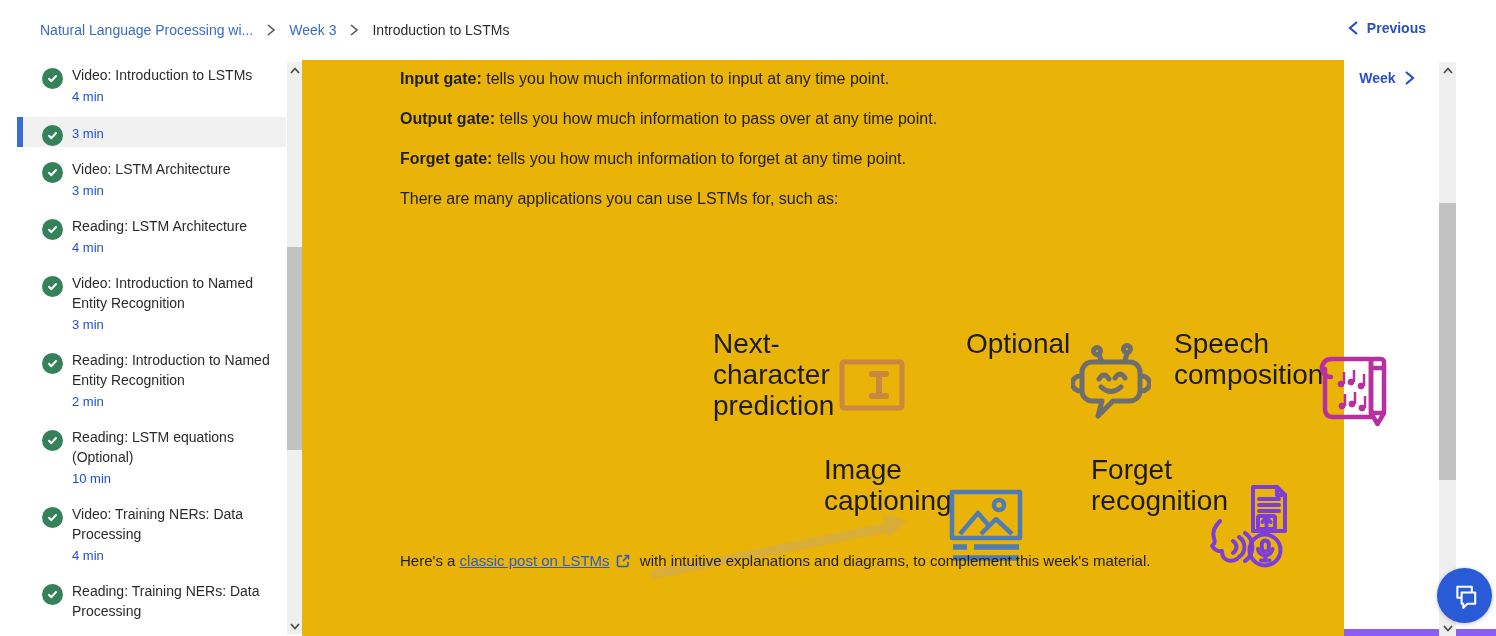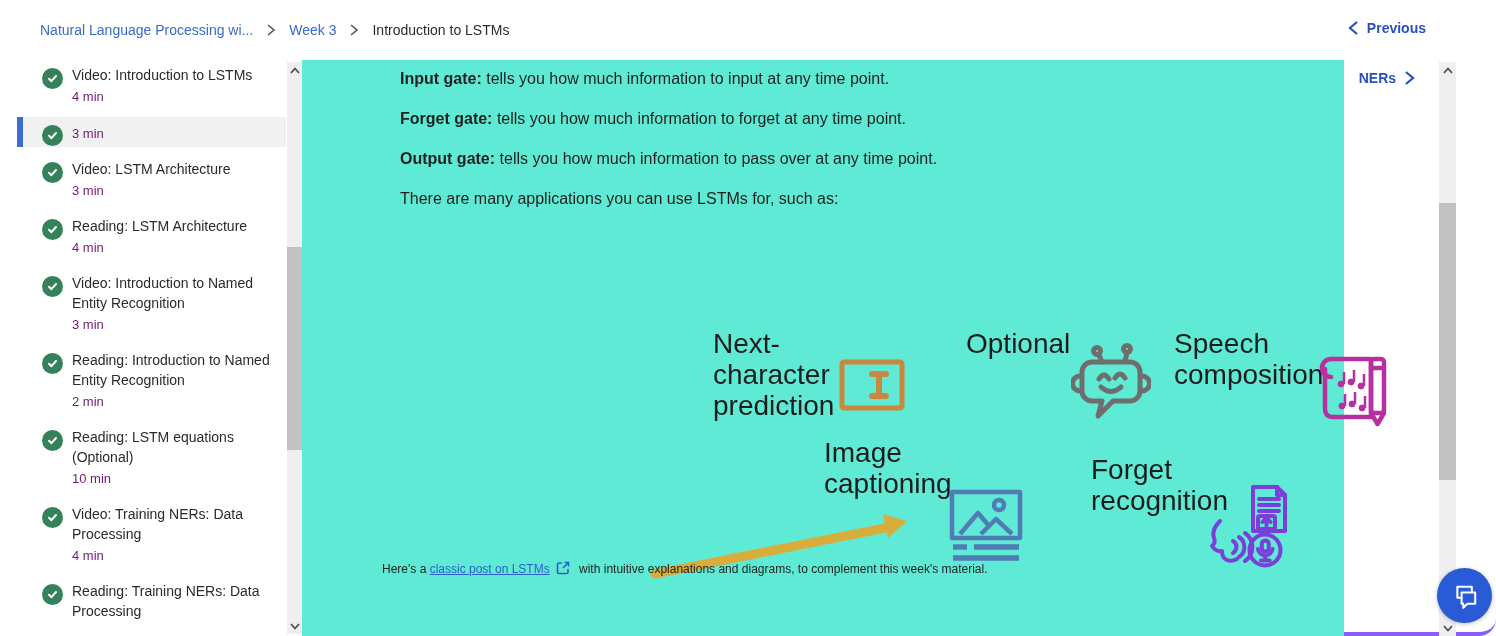--- a/index.html
+++ b/index.html
@@ -5,7 +5,7 @@
   * { margin:0; padding:0; box-sizing:border-box; }
   html,body { width:1496px; height:636px; overflow:hidden; background:#ffffff;
               font-family:"Liberation Sans", sans-serif; color:#1f1f1f; }
-  .page { position:relative; width:1496px; height:636px; border-bottom:4px solid #8b5cf6;border-radius:17px; }
+  .page { position:relative; width:1496px; height:636px; border-bottom:7px solid #8b5cf6; }
 
   
   .header { position:absolute; top:0; left:0; width:100%; height:60px; background:#fff; }

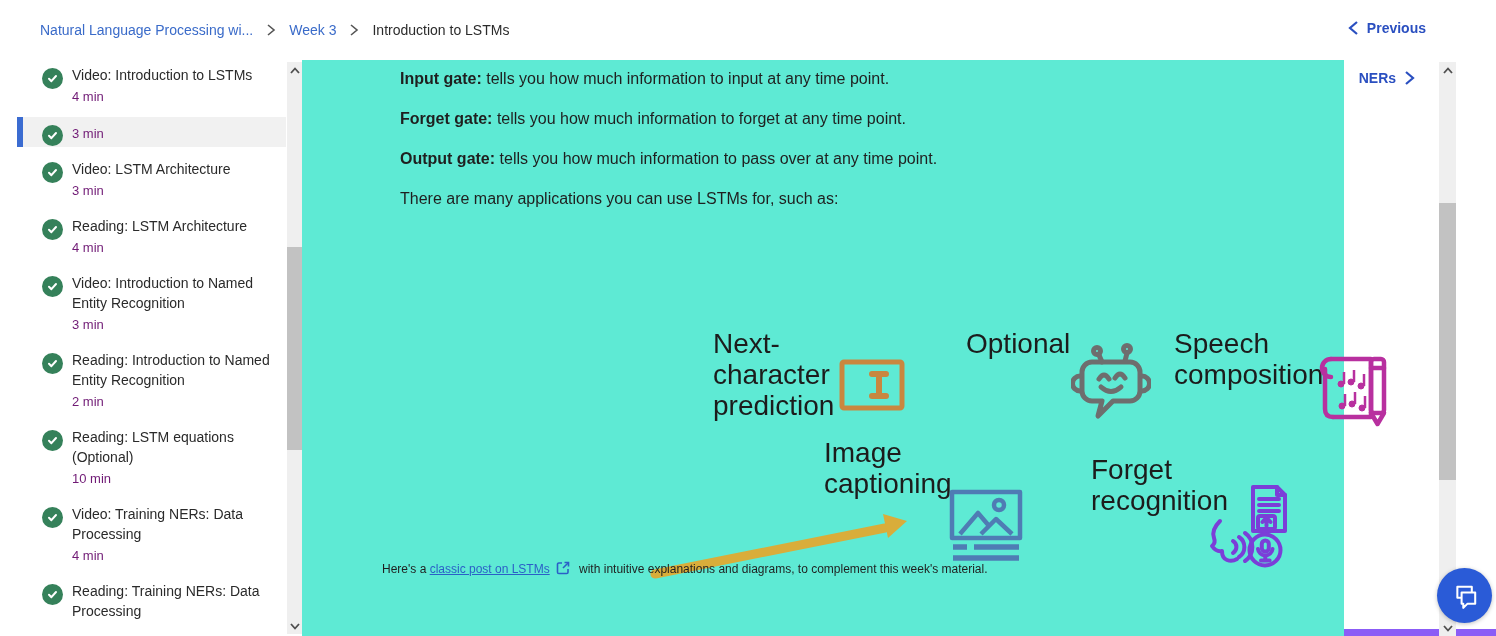--- a/index.html
+++ b/index.html
@@ -37,7 +37,7 @@
   .sb-main { left:1439px; top:62px; width:17px; height:574px; }
 
   
-  .main { position:absolute; top:60px; left:302px; width:1042px; height:576px; background:#5eead4; }
+  .main { position:absolute; top:60px; left:302px; width:1042px; height:576px; background:#eab308; }
   .content { padding:8px 170px 0 98px; }
   .content p { font-size:16px; line-height:22px; margin-bottom:18px; }
   .content p strong { font-weight:bold; }

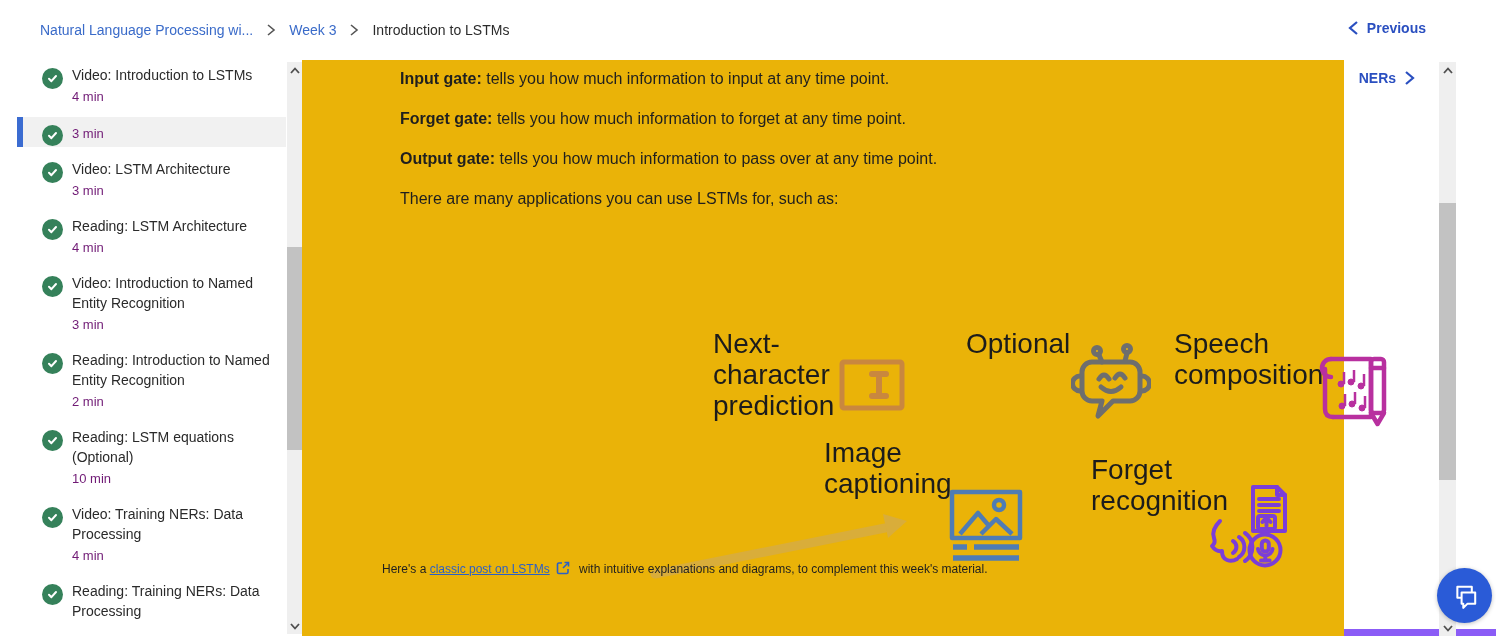--- a/index.html
+++ b/index.html
@@ -85,7 +85,7 @@
         <span>Previous</span>
       </span>
       <span class="navbtn">
-        <span>NERs</span>
+        <span>Week</span>
         <svg width="11" height="16" viewBox="0 0 11 16">
             <polyline points="2,2 9,8 2,14" fill="none" stroke="#2a4fc0" stroke-width="2.2"></polyline>
           </svg>

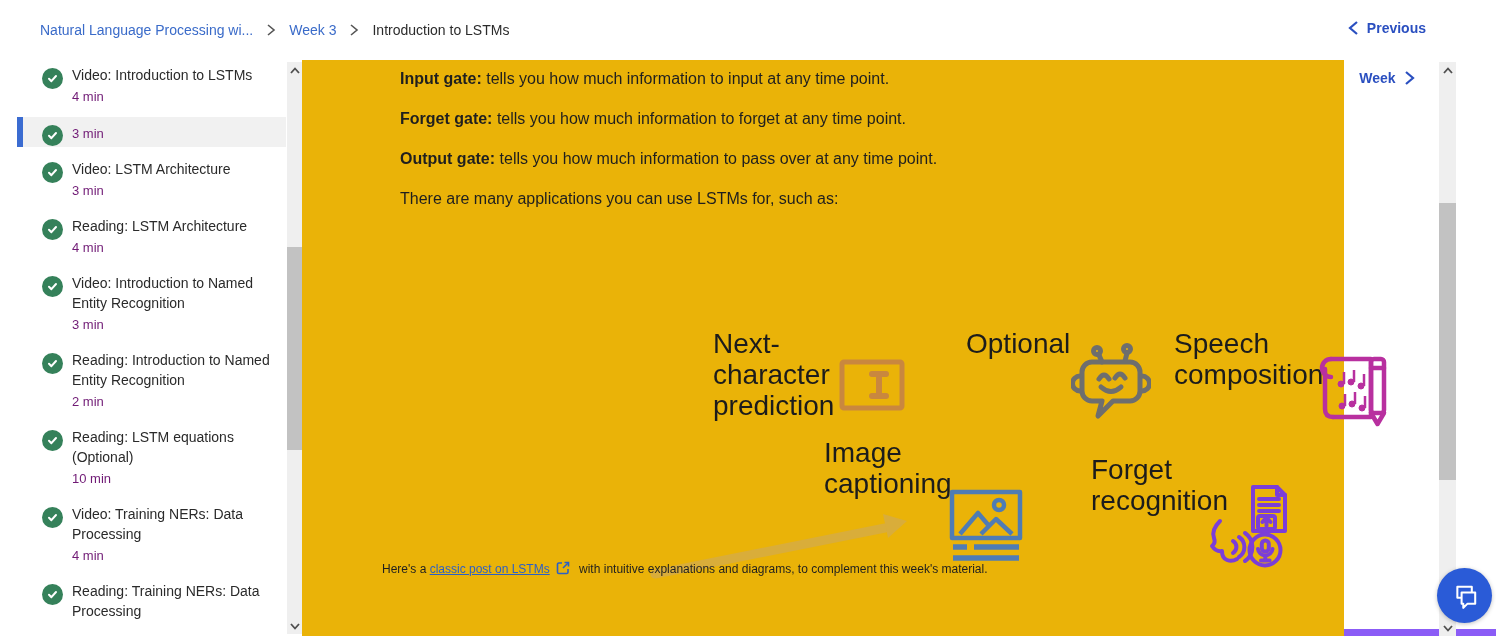--- a/index.html
+++ b/index.html
@@ -26,7 +26,7 @@
            background:#35815a; display:flex; align-items:center; justify-content:center; }
   .side-title { font-size:14px; line-height:20px; color:#2a2a2a; }
   .side-title .kind { font-weight:normal; }
-  .side-dur { font-size:13px; line-height:17px; color:#701a75; margin-top:3px; }
+  .side-dur { font-size:13px; line-height:17px; color:#1d4ed8; margin-top:3px; }
 
   
   .vscroll { position:absolute; background:#efefef; }

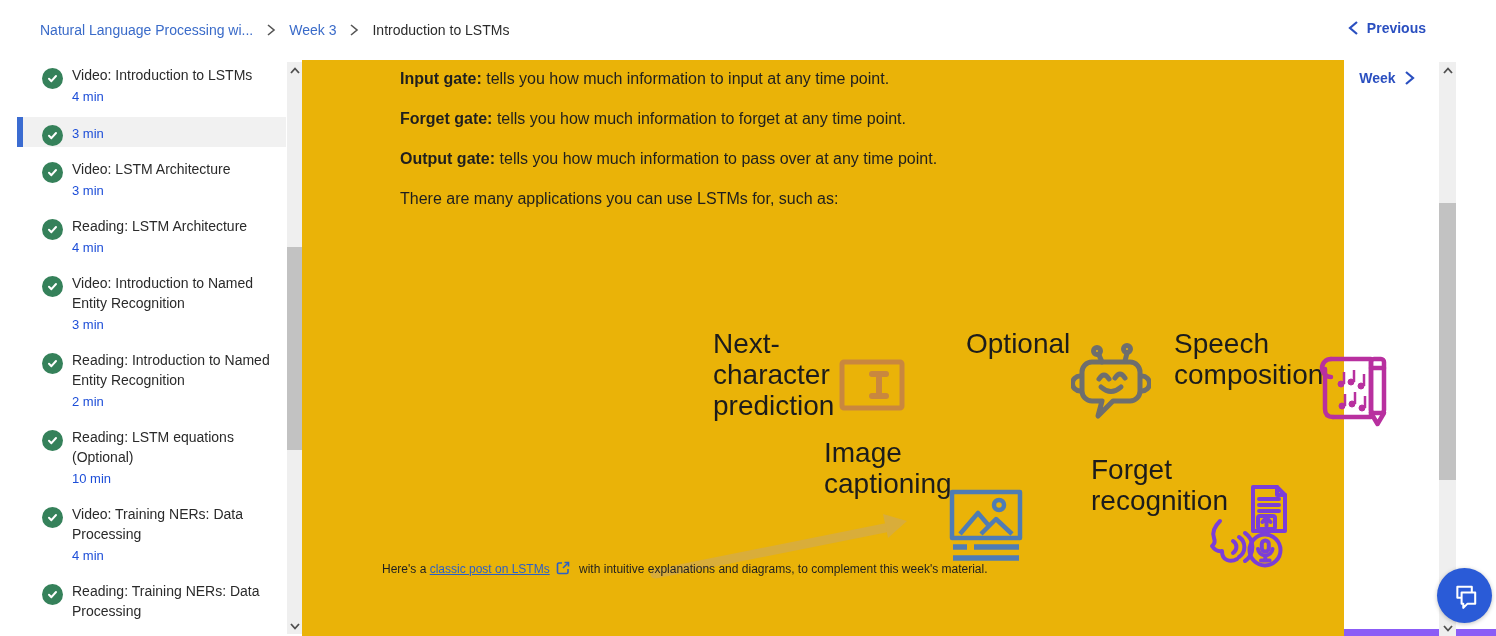--- a/index.html
+++ b/index.html
@@ -203,8 +203,8 @@
   <div class="main">
     <div class="content">
       <p><strong>Input gate:</strong><span> tells you how much information to input at any time point.</span></p>
+      <p><strong>Output gate:</strong><span> tells you how much information to pass over at any time point.</span></p>
       <p><strong>Forget gate:</strong><span> tells you how much information to forget at any time point.</span></p>
-      <p><strong>Output gate:</strong><span> tells you how much information to pass over at any time point.</span></p>
       <p><strong></strong><span>There are many applications you can use LSTMs for, such as:</span></p>
     </div>
 

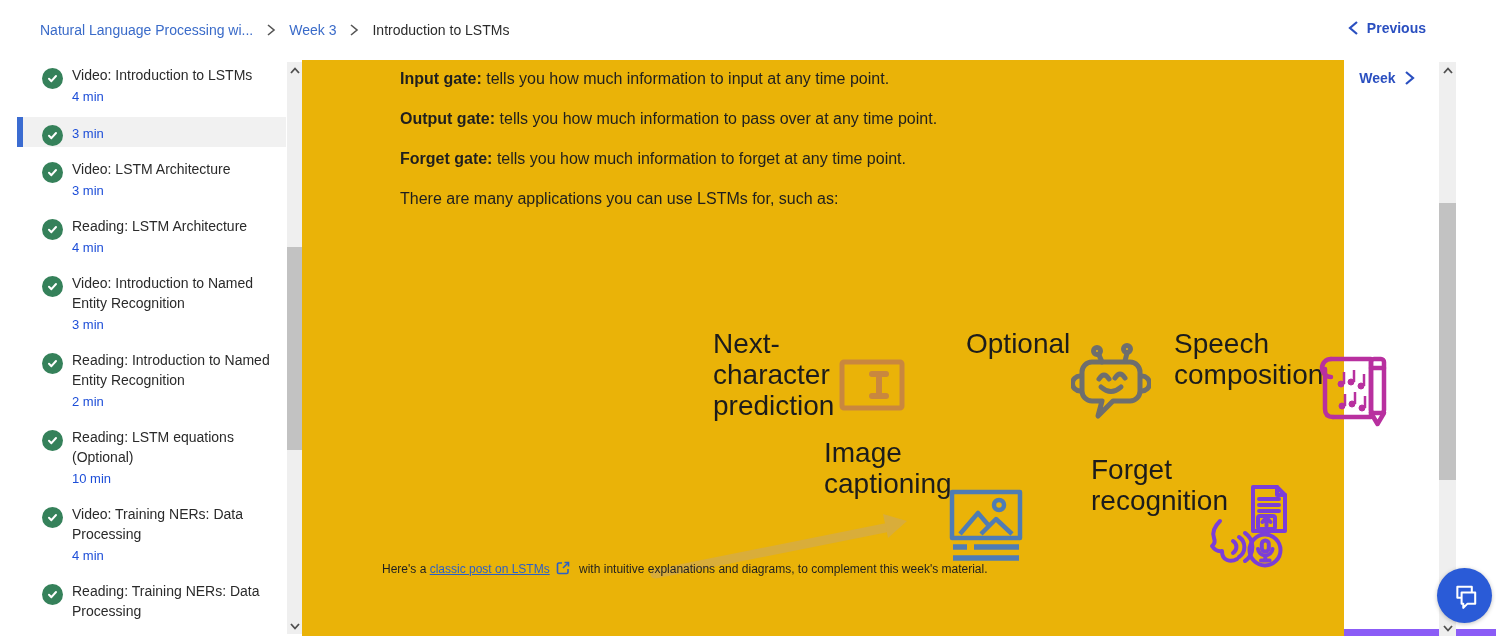--- a/index.html
+++ b/index.html
@@ -258,7 +258,7 @@
         </g>
       </svg>
 
-      <div class="app-label" style="left:122px; top:171px; width:128px;">Image captioning</div>
+      <div class="app-label" style="left:122px; top:188px; width:128px;">Image captioning</div>
       <svg class="app-icon" style="left:247px; top:223px;" width="74" height="76" viewBox="0 0 74 76">
         <g fill="none" stroke="#4f7cb4" stroke-width="4.5" stroke-linejoin="round">
           <rect x="3" y="3" width="68" height="46"></rect>

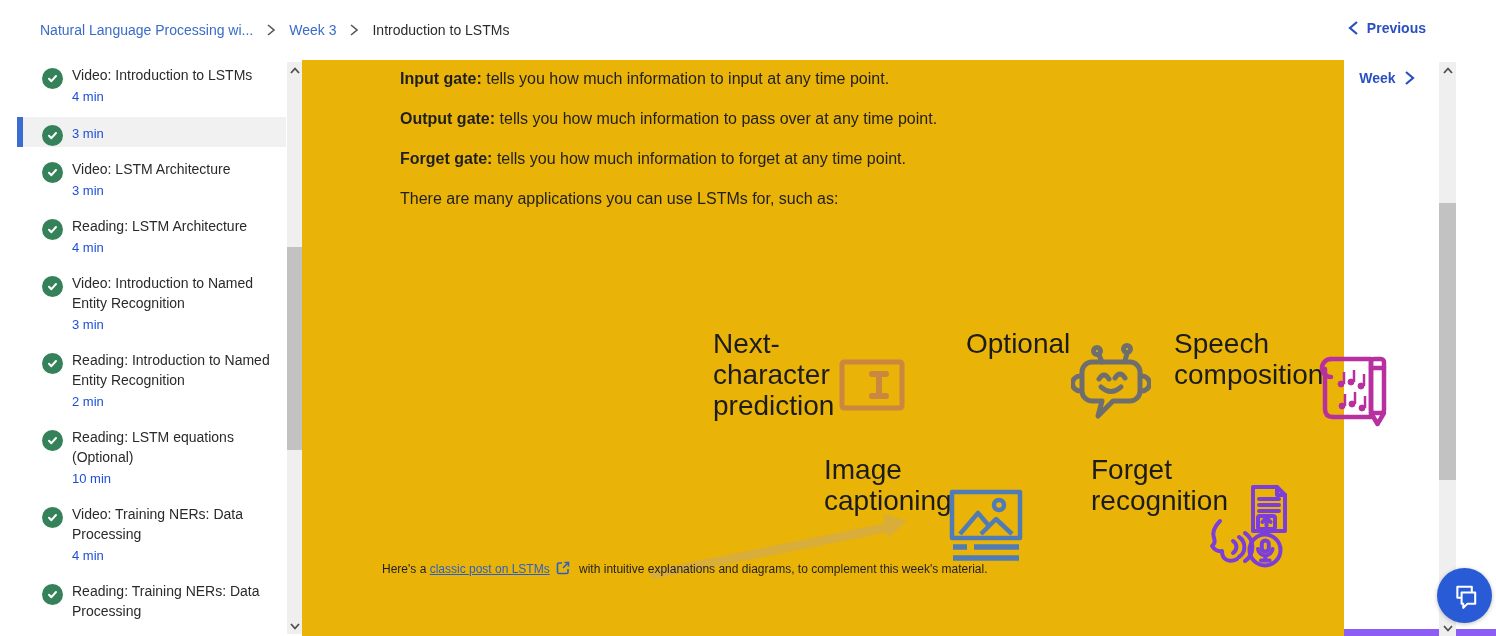--- a/index.html
+++ b/index.html
@@ -46,7 +46,7 @@
   .app-label { position:absolute; font-size:28px; line-height:31px; color:#1c1c1c; }
   .app-icon { position:absolute; }
 
-  .closing { position:absolute; left:80px; top:490px; font-size:12px; line-height:22px;margin-top:8px; }
+  .closing { position:absolute; left:98px; top:490px; font-size:15px; line-height:22px; }
   .post-link { color:#2b5fc7; text-decoration:underline; cursor:pointer; }
   .ext-icon { display:inline-block; vertical-align:-2px; margin:0 6px 0 6px; }
 

